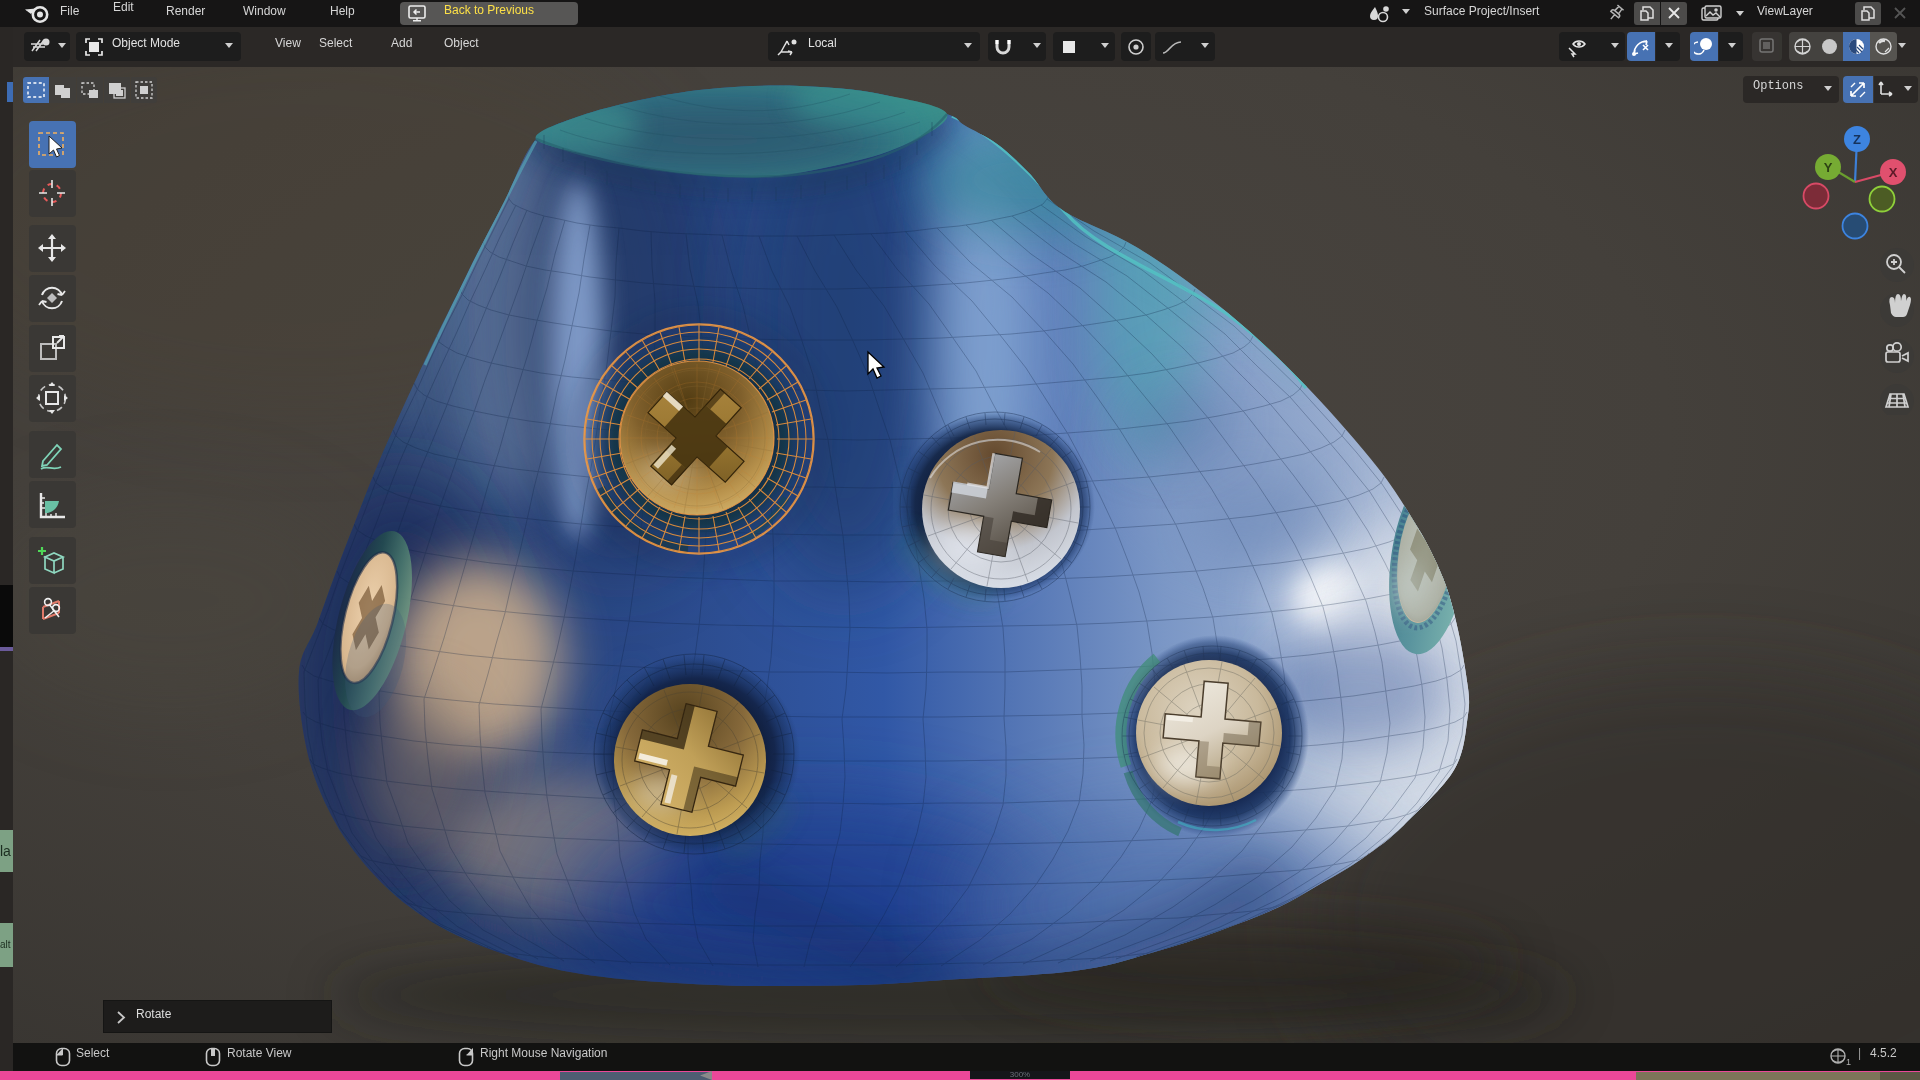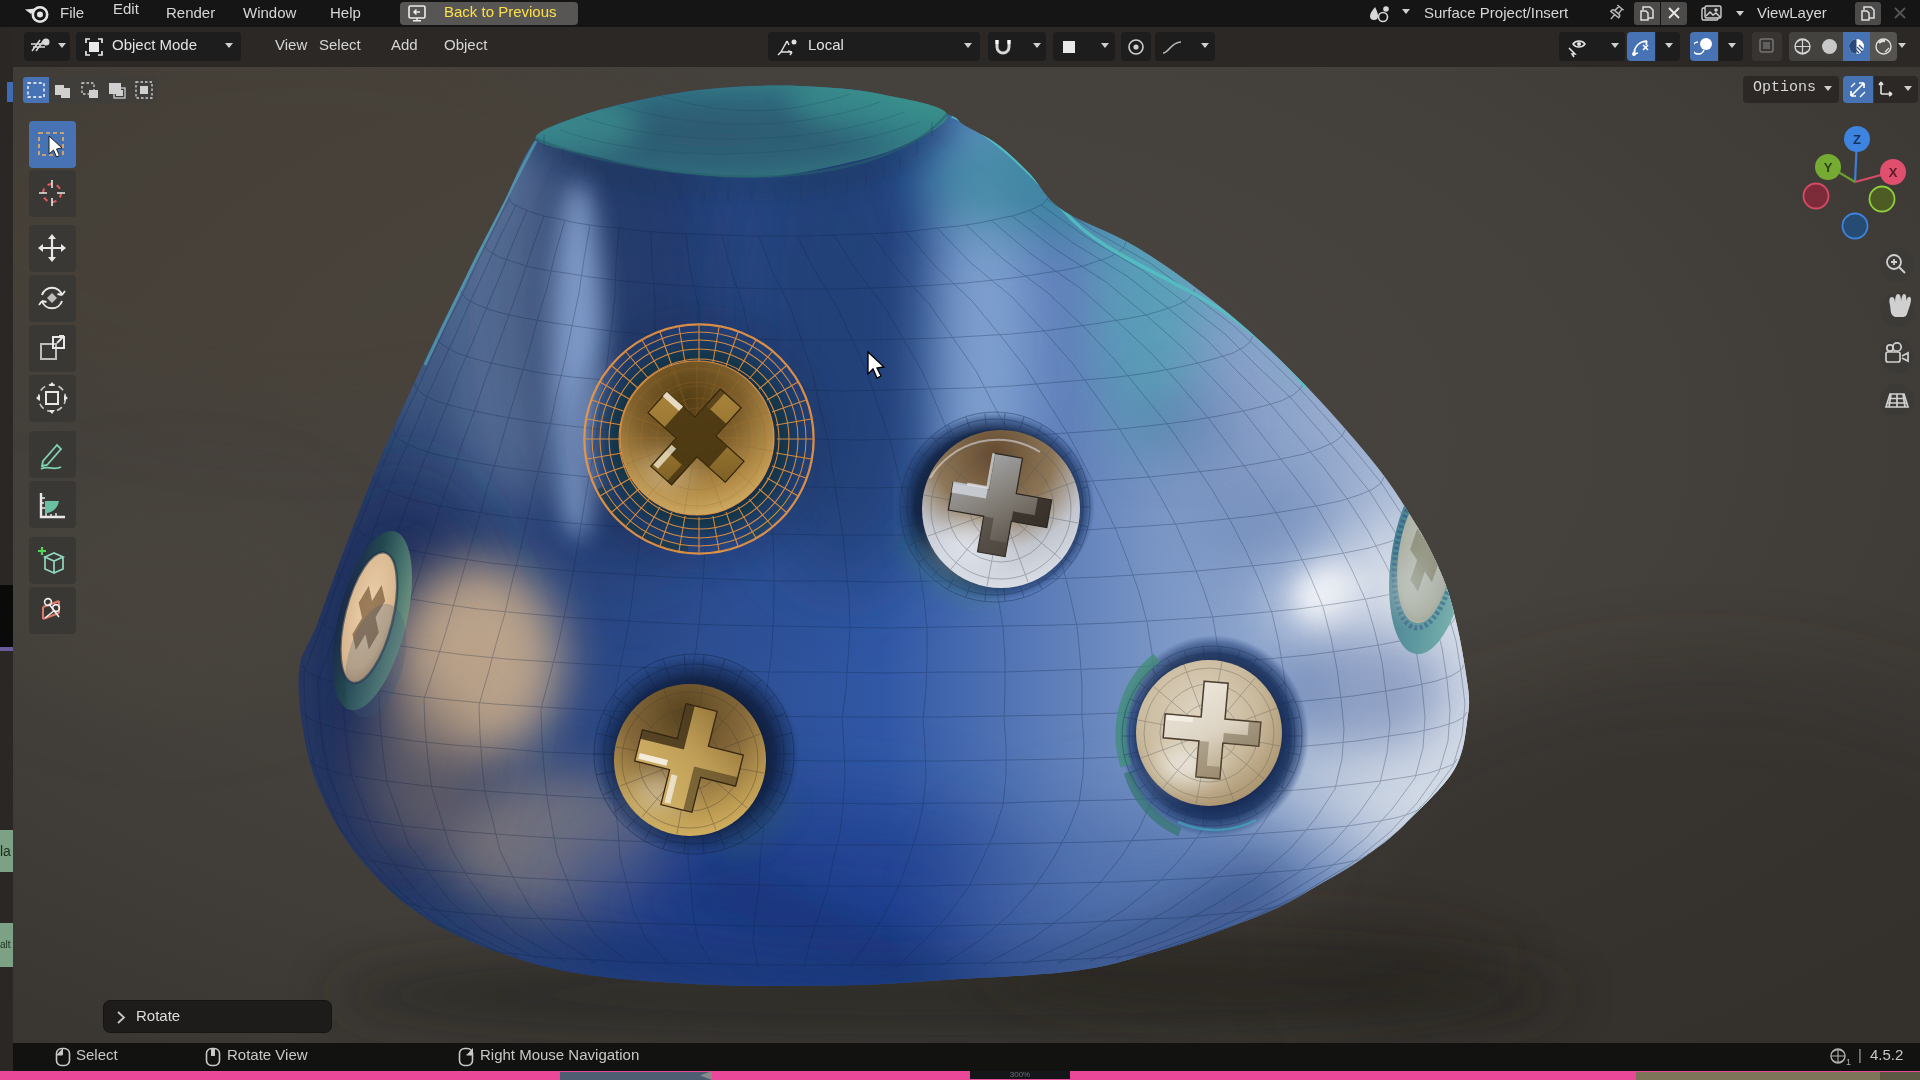--- a/index.html
+++ b/index.html
@@ -4,7 +4,7 @@
 * { margin:0; padding:0; box-sizing:border-box; }
 html,body { width:1920px; height:1080px; overflow:hidden; background:#454039; font-family:"Liberation Sans", sans-serif; }
 .abs { position:absolute; }
-.txt { position:absolute; font-size:15px; color:#d6d6d6; white-space:nowrap; }
+.txt { position:absolute; font-size:12px; color:#d6d6d6; white-space:nowrap; }
 .caret { display:inline-block; width:0; height:0; border-left:4.5px solid transparent; border-right:4.5px solid transparent; border-top:5.5px solid #cfcfcf; vertical-align:middle; }
 </style></head>
 <body>

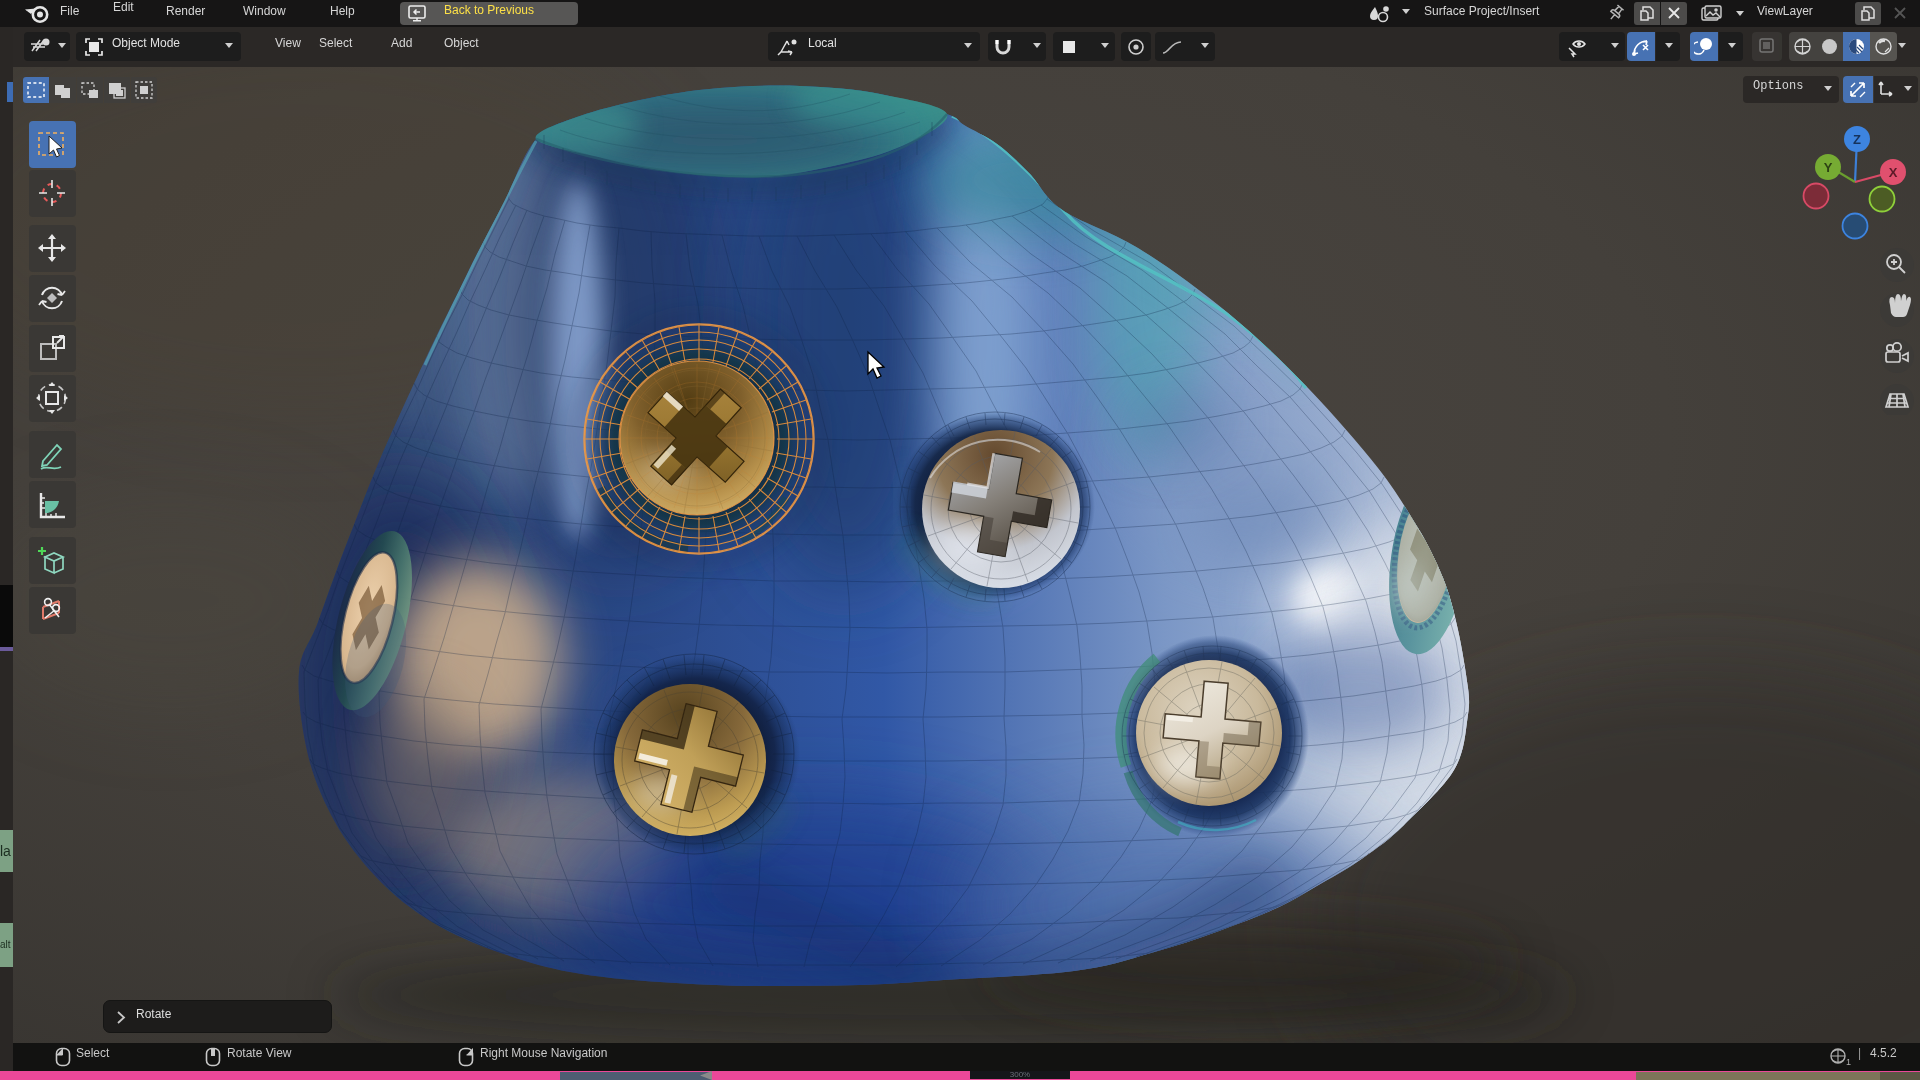--- a/index.html
+++ b/index.html
@@ -888,7 +888,7 @@
  </g>
 </svg>
 
-<div class="abs" style="left:103px;top:1000px;width:229px;height:33px;background:#1d1c1b;border:1px solid #151514;border-radius:7px;">
+<div class="abs" style="left:103px;top:1000px;width:229px;height:33px;background:#1d1c1b;border:1px solid #151514;border-radius:0;">
  <svg class="abs" style="left:12px;top:9px" width="10" height="15" viewBox="0 0 10 15">
       <path d="M2,2 L8,7.5 L2,13" stroke="#c8c8c8" stroke-width="1.8" fill="none"></path>
     </svg>

